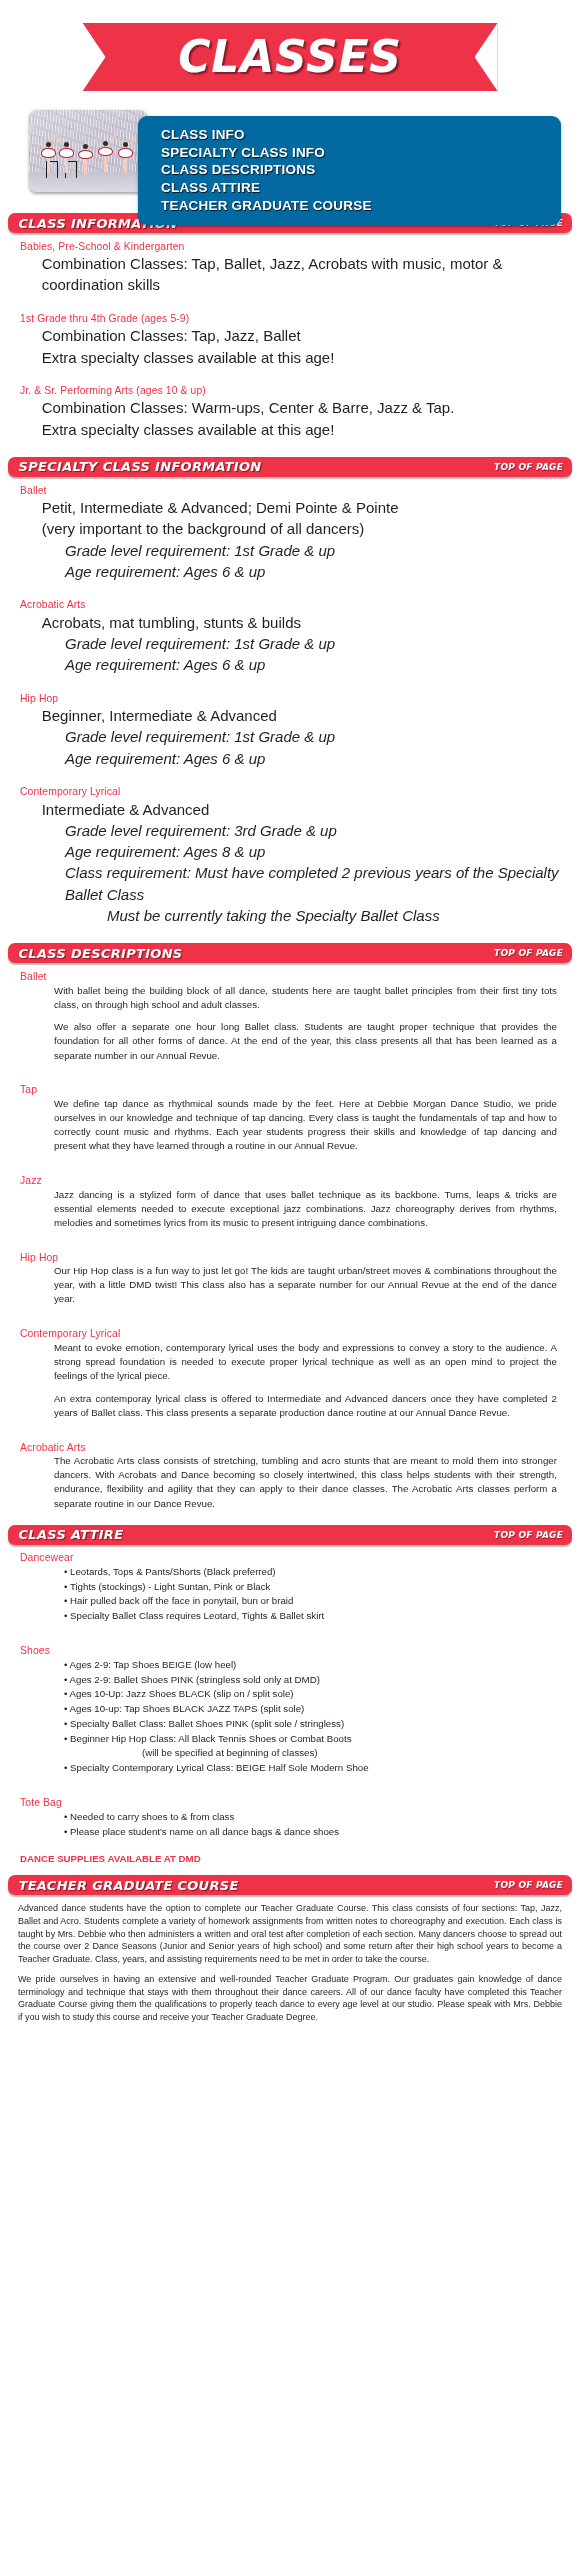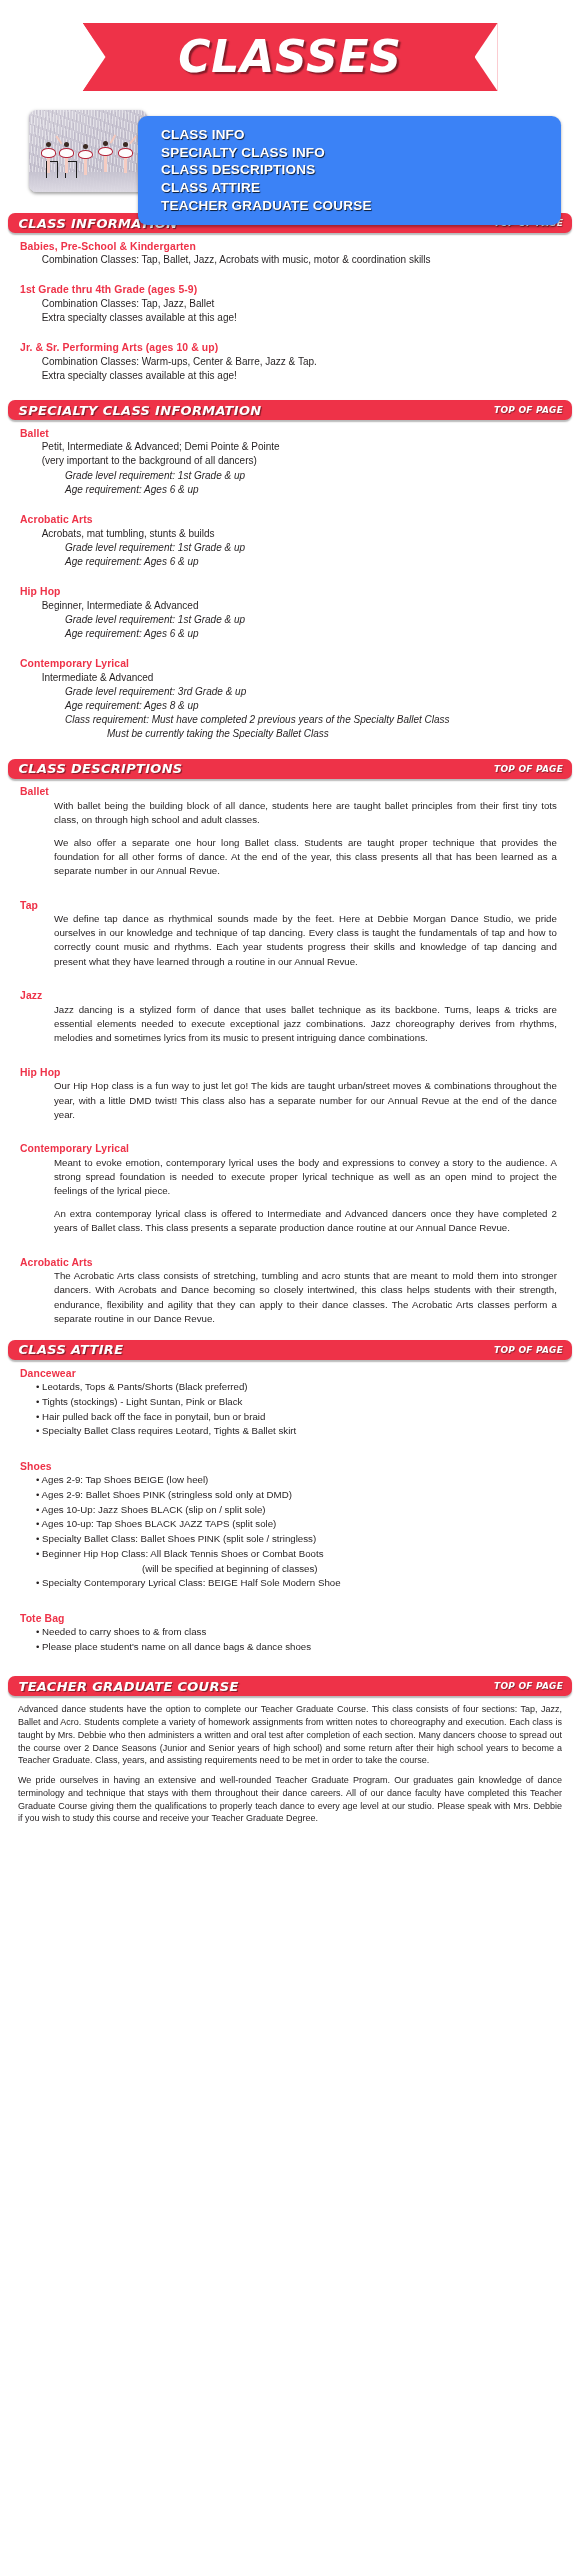--- a/index.html
+++ b/index.html
@@ -71,7 +71,7 @@
 
   .hero-nav {
     position:absolute; left:138px; top:10.8px; right:18.6px;
-    background:#3b82f6; border-radius:9.3px;
+    background:#0369a1; border-radius:9.3px;
     padding:10px 0 10px 23px;
     box-shadow: 0 1.5px 3.1px rgba(0,0,0,.35);
   }

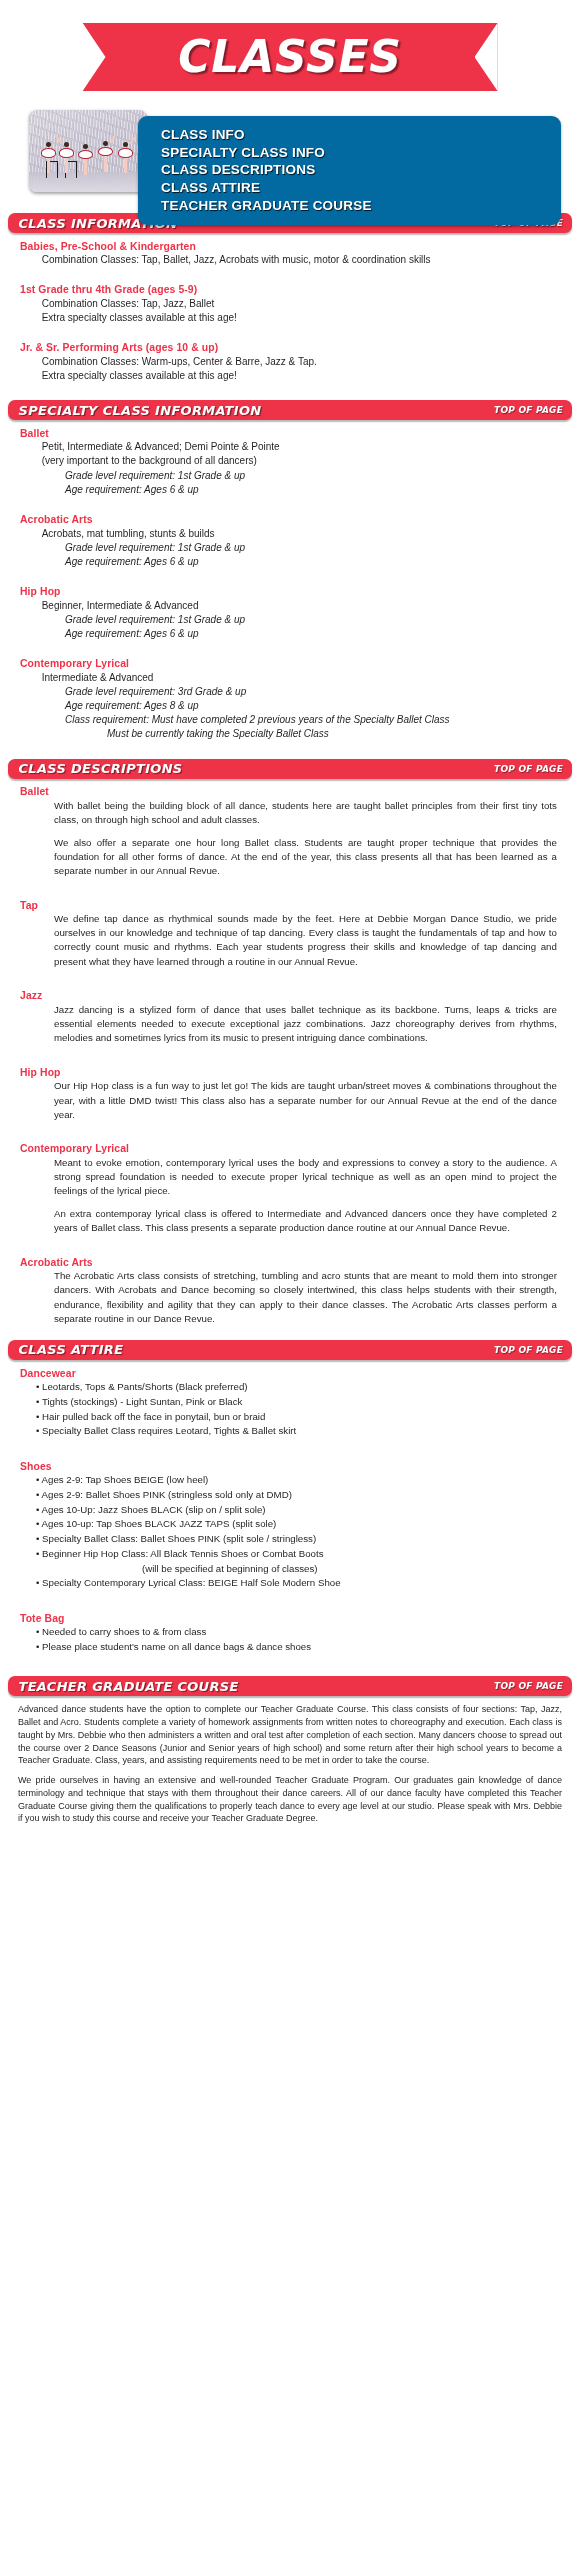--- a/index.html
+++ b/index.html
@@ -117,7 +117,7 @@
   .grp { margin-bottom: 10.8px; }
   .grp:last-child { margin-bottom: 0; }
   .grp-h {
-    color:#ee3248; font-weight:700; font-size:10.4px;
+    color:#ee3248; font-weight:400; font-size:10.4px;
     font-family:"Liberation Sans", sans-serif;
     margin: 0 0 1.5px 0; letter-spacing:0.1px;
   }

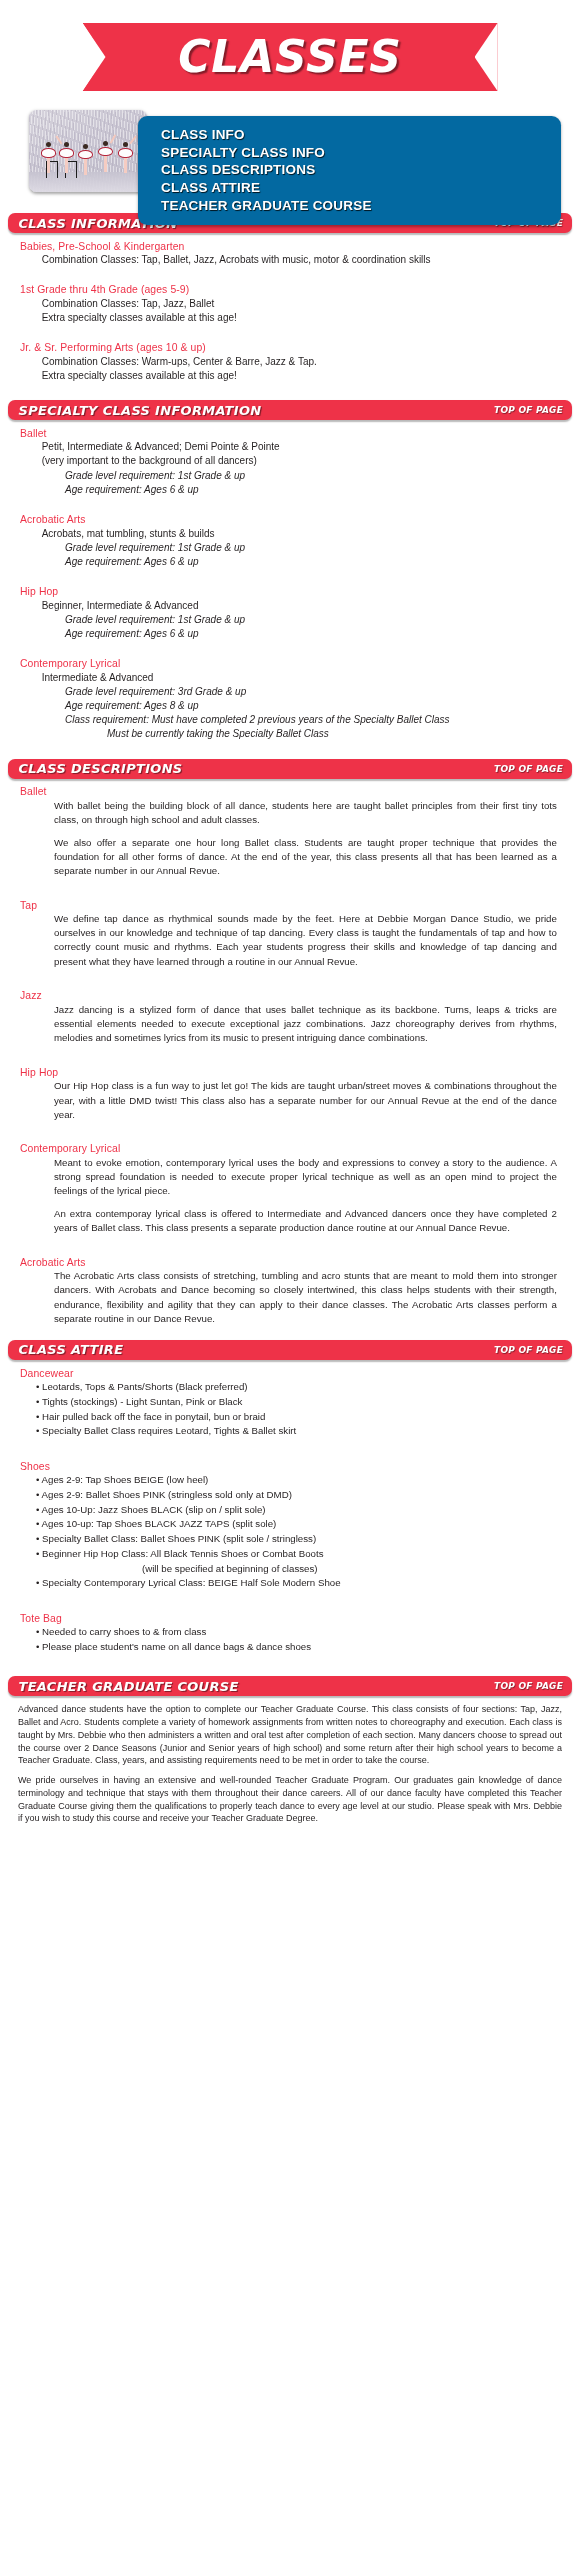--- a/index.html
+++ b/index.html
@@ -121,7 +121,7 @@
     font-family:"Liberation Sans", sans-serif;
     margin: 0 0 1.5px 0; letter-spacing:0.1px;
   }
-  .ln { font-size:10px; line-height:1.42; margin-left:21.7px; }
+  .ln { font-size:15px; line-height:1.42; margin-left:21.7px; }
   .ln.l2 { margin-left: 45px; font-style: italic; }
   .ln.l3 { margin-left: 87px; font-style: italic; }
   .bul { font-size:9.7px; line-height:1.52; margin-left:16px; }

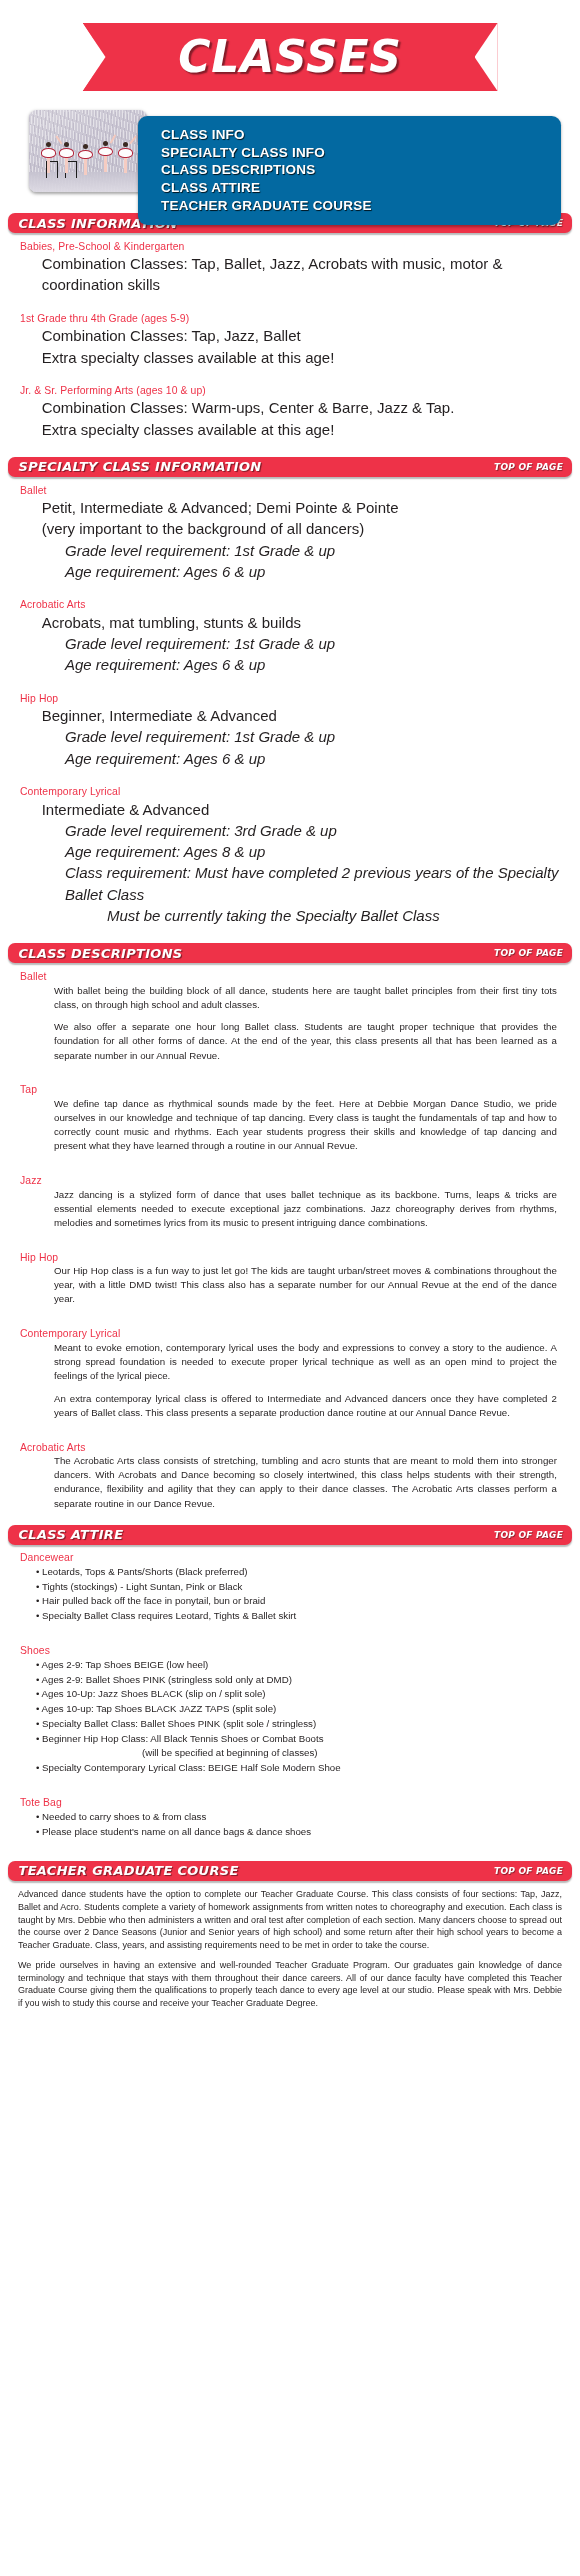--- a/index.html
+++ b/index.html
@@ -124,7 +124,7 @@
   .ln { font-size:15px; line-height:1.42; margin-left:21.7px; }
   .ln.l2 { margin-left: 45px; font-style: italic; }
   .ln.l3 { margin-left: 87px; font-style: italic; }
-  .bul { font-size:9.7px; line-height:1.52; margin-left:16px; }
+  .bul { font-size:9.7px; line-height:1.52; margin-left:44px; }
   .bul.cont { margin-left: 122px; }
 
   .para {

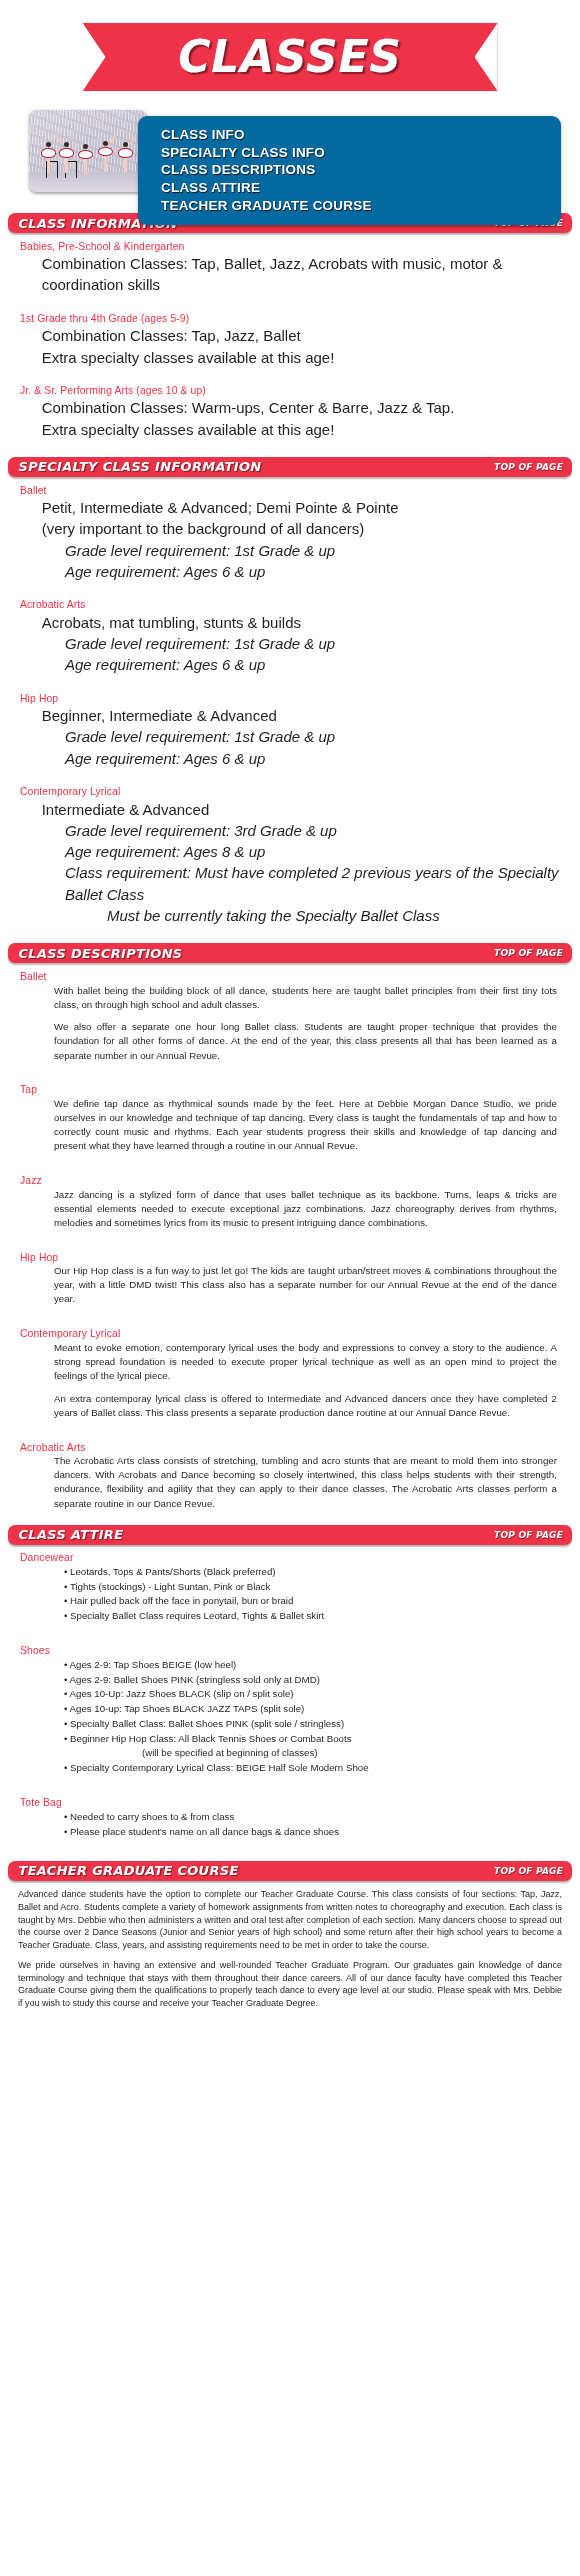--- a/index.html
+++ b/index.html
@@ -348,6 +348,7 @@
   </div>
 
   <div class="spacer-14"></div>
+  <div class="notice">DANCE SUPPLIES AVAILABLE AT DMD</div>
   <div class="spacer-14"></div>
 
   <div class="bar">

